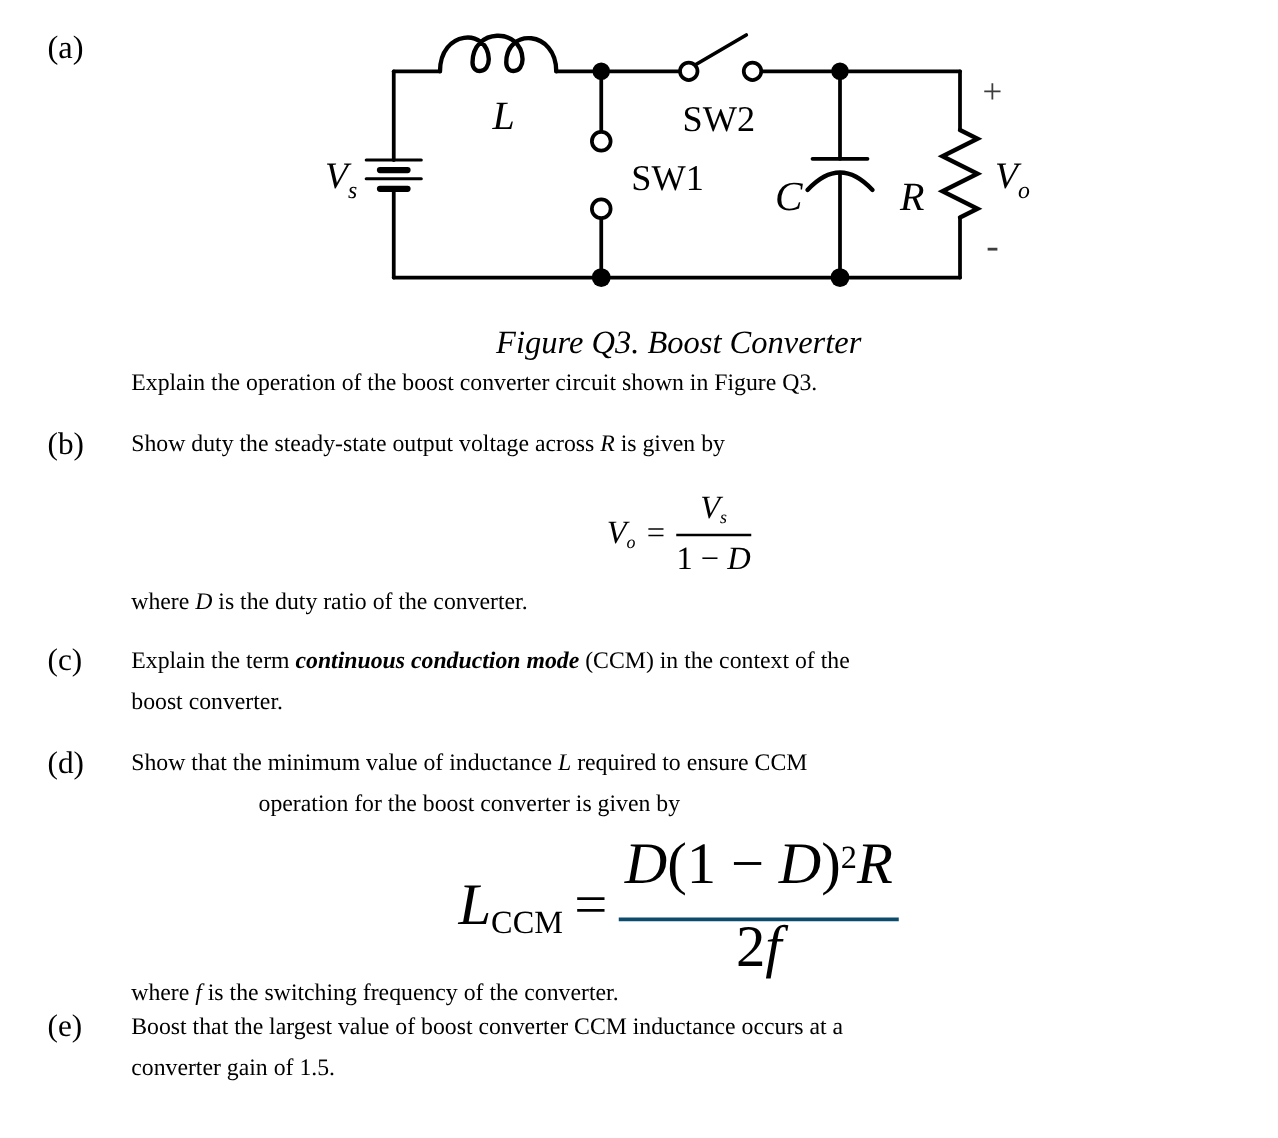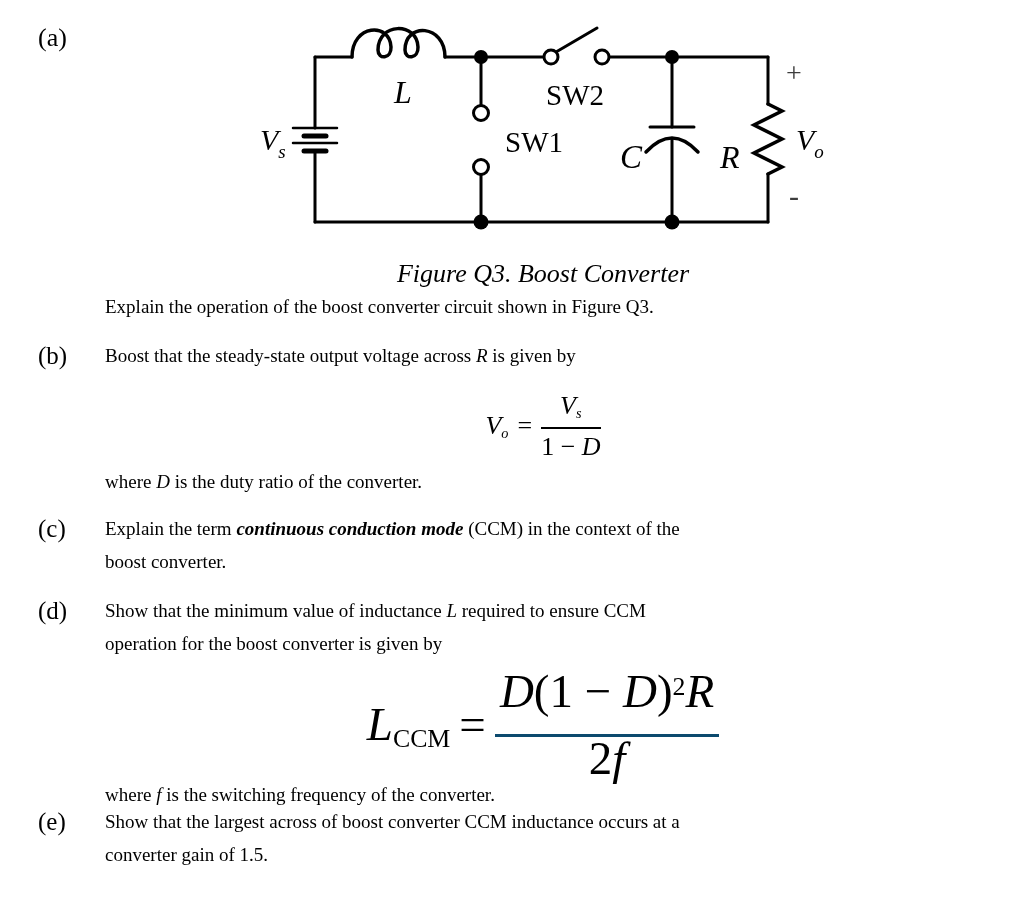--- a/index.html
+++ b/index.html
@@ -93,7 +93,7 @@
   <div class="qbody" style="top:290px;">Explain the operation of the boost converter circuit shown in Figure Q3.</div>
 
   <div class="qlabel" style="top:339px;font-size:25px;">(b)</div>
-  <div class="qbody" style="top:339px;"><span>Boost that the steady-state output voltage across </span><span class="it">R</span><span> is given by</span></div>
+  <div class="qbody" style="top:339px;"><span>Show duty the steady-state output voltage across </span><span class="it">R</span><span> is given by</span></div>
 
   <div class="formula f-b" style="top:387px;">
     <span class="lhs"><span class="it">V</span><sub class="it">o</sub></span>

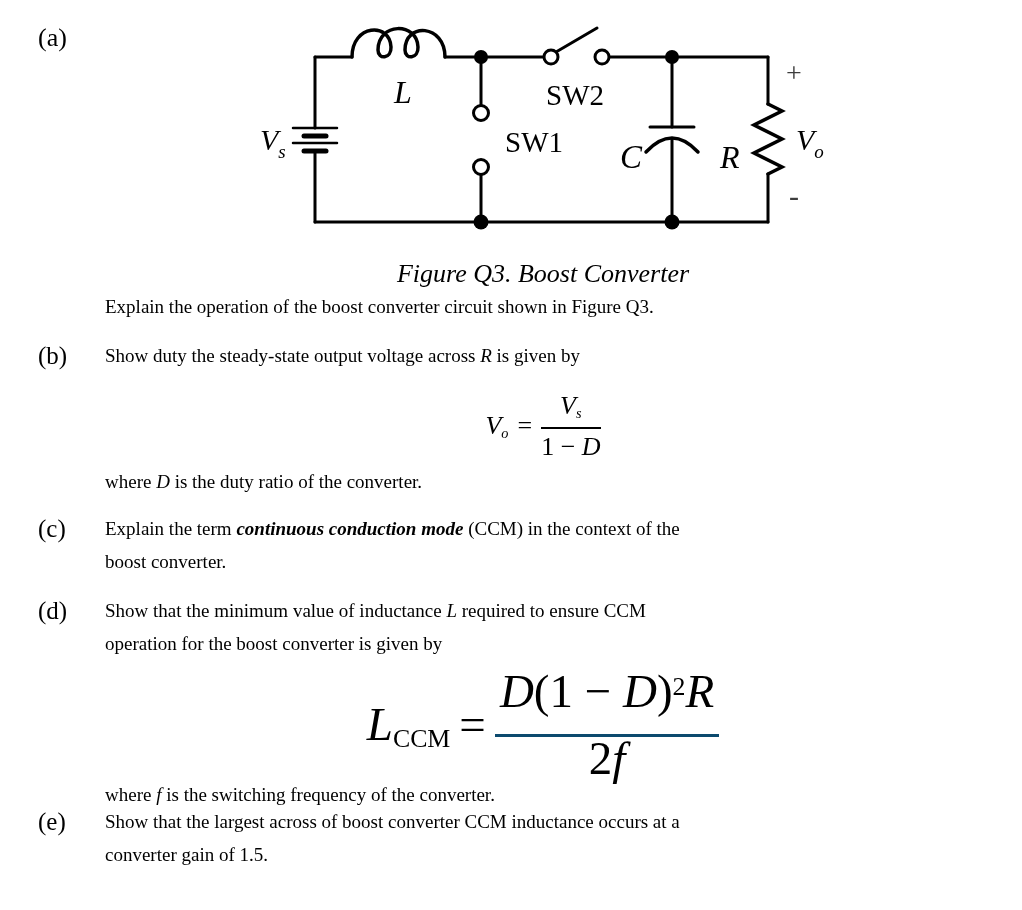--- a/index.html
+++ b/index.html
@@ -113,7 +113,7 @@
   </div>
 
   <div class="qlabel" style="top:594px;font-size:25px;">(d)</div>
-  <div class="qbody" style="top:594px;">
+  <div class="qbody" style="top:594px;text-align:center;">
     <div><span>Show that the minimum value of inductance </span><span class="it">L</span><span> required to ensure CCM</span></div>
     <div>operation for the boost converter is given by</div>
   </div>

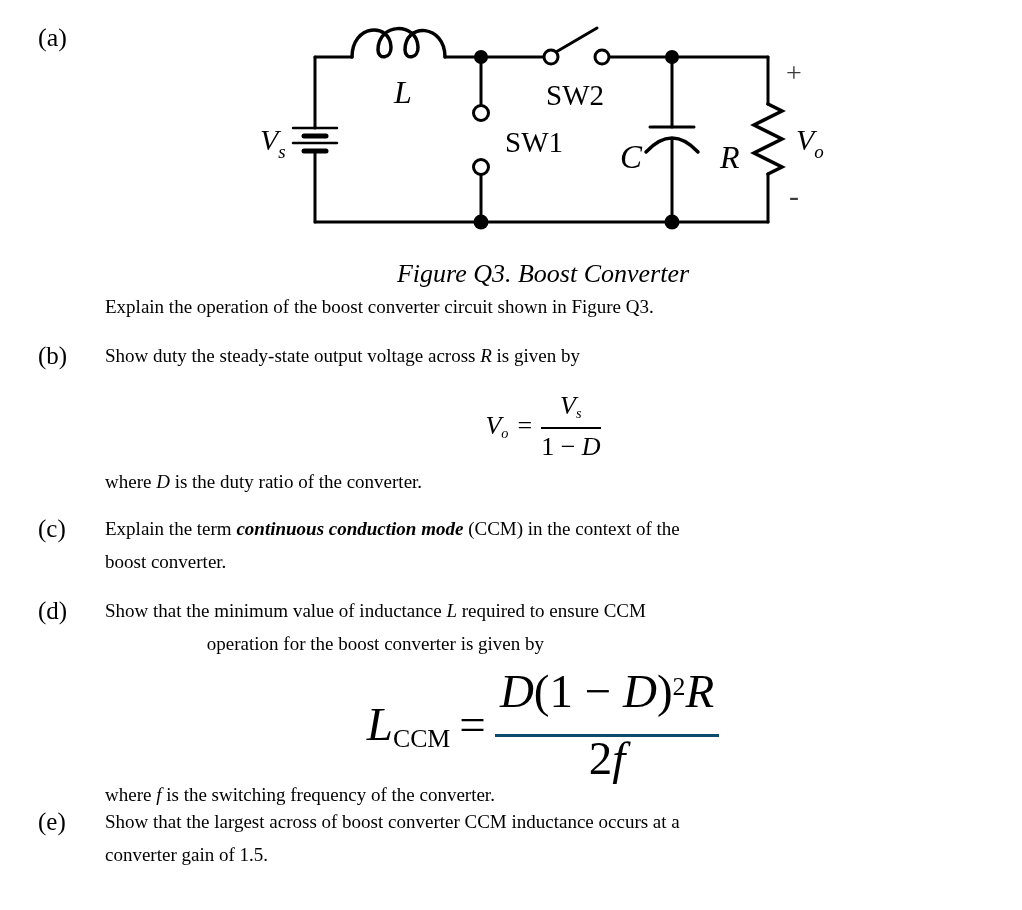--- a/index.html
+++ b/index.html
@@ -131,7 +131,7 @@
 
   <div class="qlabel" style="top:805px;font-size:25px;">(e)</div>
   <div class="qbody" style="top:805px;">
-    <div>Show that the largest across of boost converter CCM inductance occurs at a</div>
+    <div>Boost that the largest value of boost converter CCM inductance occurs at a</div>
     <div>converter gain of 1.5.</div>
   </div>
 

